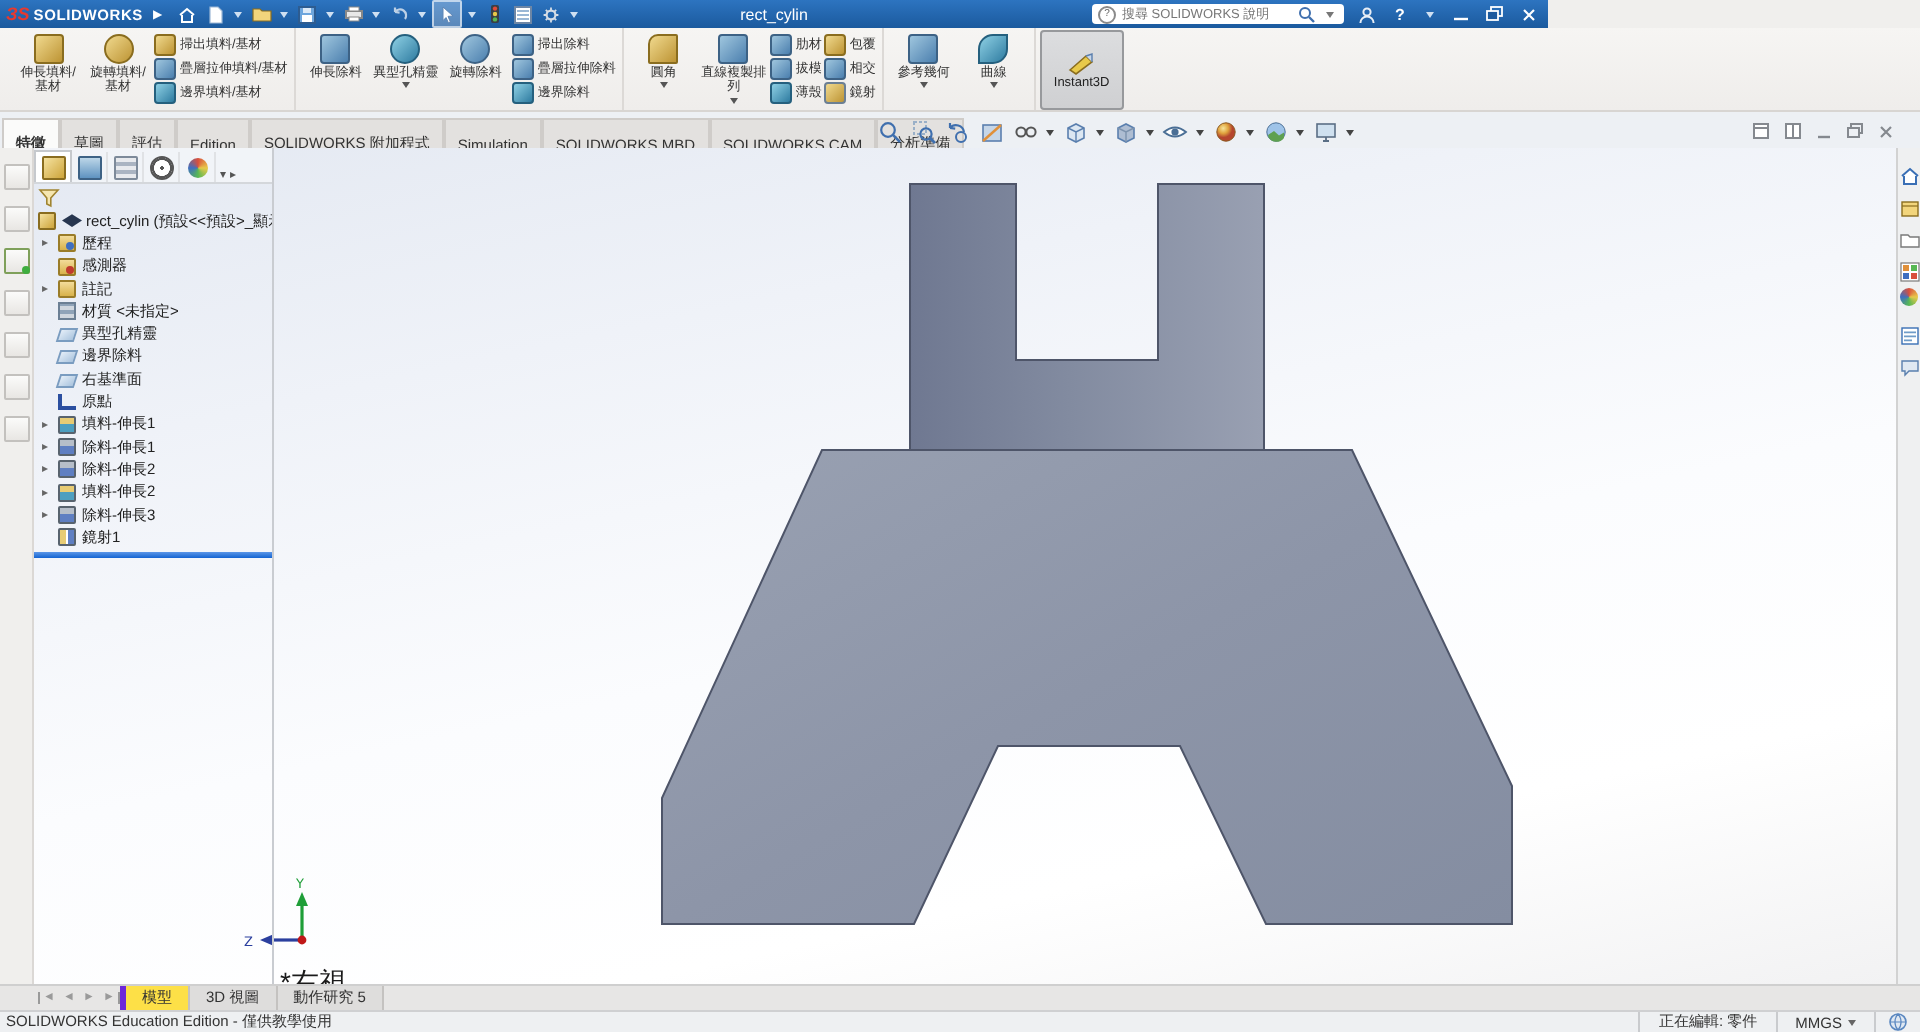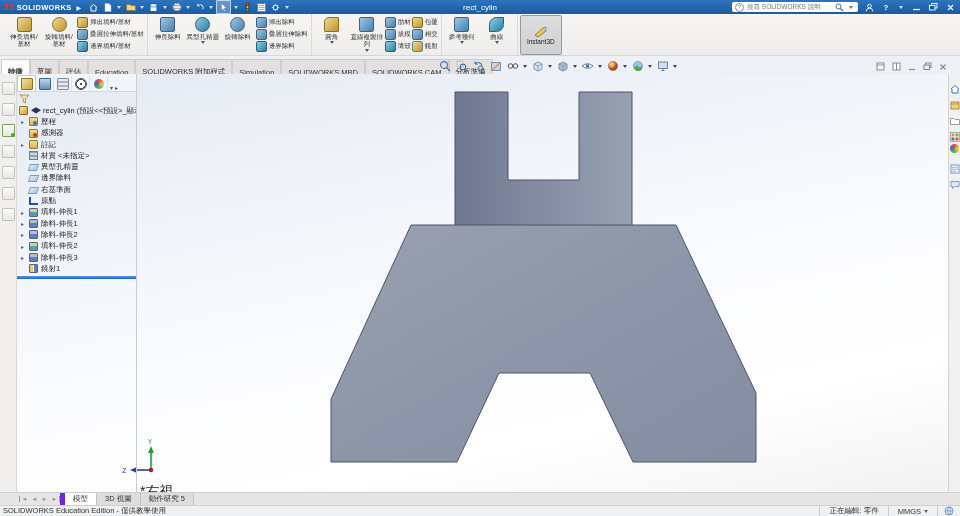--- a/index.html
+++ b/index.html
@@ -7,7 +7,7 @@
        font-family:"Liberation Sans","DejaVu Sans",sans-serif;background:#f0efed;
        -webkit-font-smoothing:antialiased}
   
-  #titlebar{position:absolute;left:0;top:0;width:960px;height:14px;
+  #titlebar{position:absolute;left:0;top:0;width:774px;height:14px;
     background:linear-gradient(#2d74c0,#1b5a9e);display:flex;align-items:center;color:#fff}
   .logo{display:flex;align-items:center;margin-left:3px}
   .logo-ds{color:#e8392e;font-weight:bold;font-style:italic;font-size:9px;margin-right:2px}

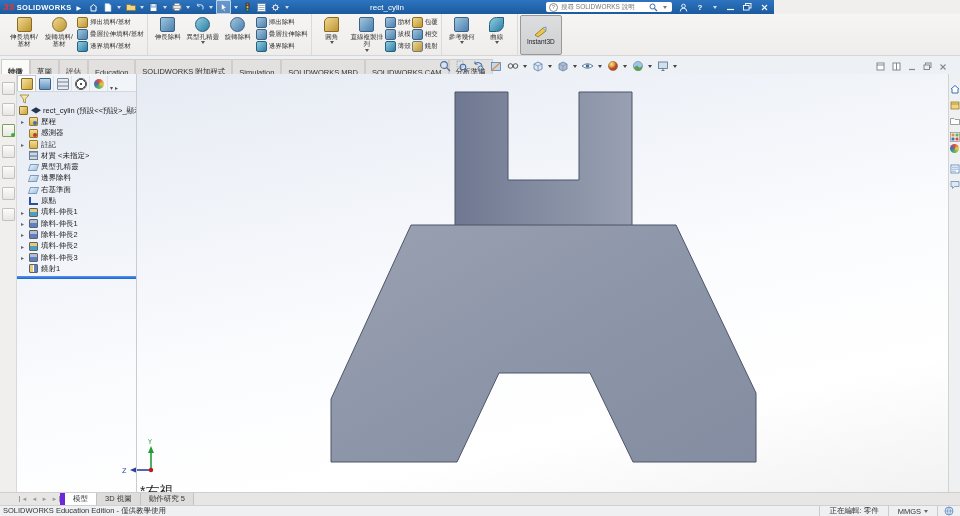--- a/index.html
+++ b/index.html
@@ -355,7 +355,7 @@
     <span class="ctab active">特徵</span>
     <span class="ctab">草圖</span>
     <span class="ctab">評估</span>
-    <span class="ctab">Education</span>
+    <span class="ctab">Edition</span>
     <span class="ctab">SOLIDWORKS 附加程式</span>
     <span class="ctab">Simulation</span>
     <span class="ctab">SOLIDWORKS MBD</span>

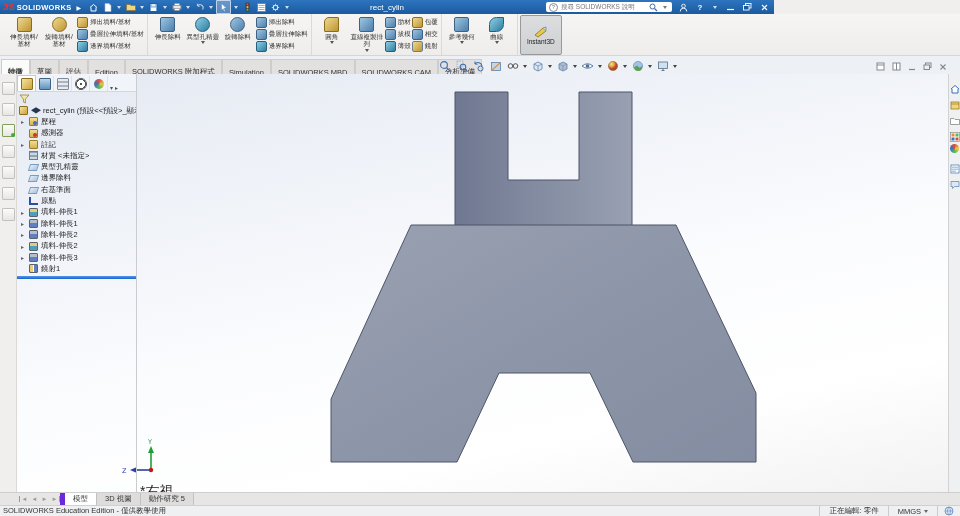--- a/index.html
+++ b/index.html
@@ -111,7 +111,7 @@
   .navb{font-size:6px;color:#9a9a9a;width:9px;text-align:center;cursor:pointer}
   .btab{padding:0 8px;font-size:7.5px;height:12px;display:flex;align-items:center;
      border-right:1px solid #c4c2c0;background:#dedddc;color:#333;cursor:pointer;white-space:nowrap}
-  .btab.active{background:#ffffff;border-left:5px solid #6d28d9}
+  .btab.active{background:#fde047;border-left:3px solid #6d28d9}
   
   #statusbar{position:absolute;left:0;top:505px;width:960px;height:11px;background:#eef0f2;
      border-top:1px solid #cfd0d2;display:flex;align-items:center;box-sizing:border-box;font-size:7.5px;color:#333}

